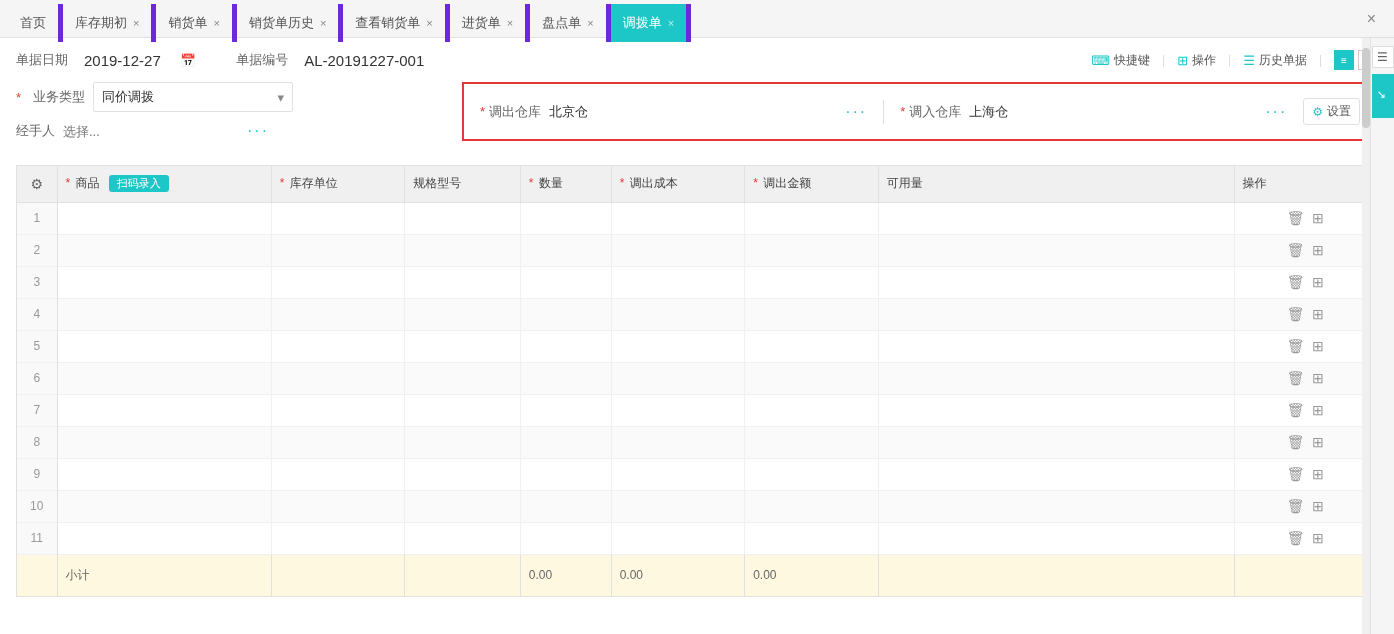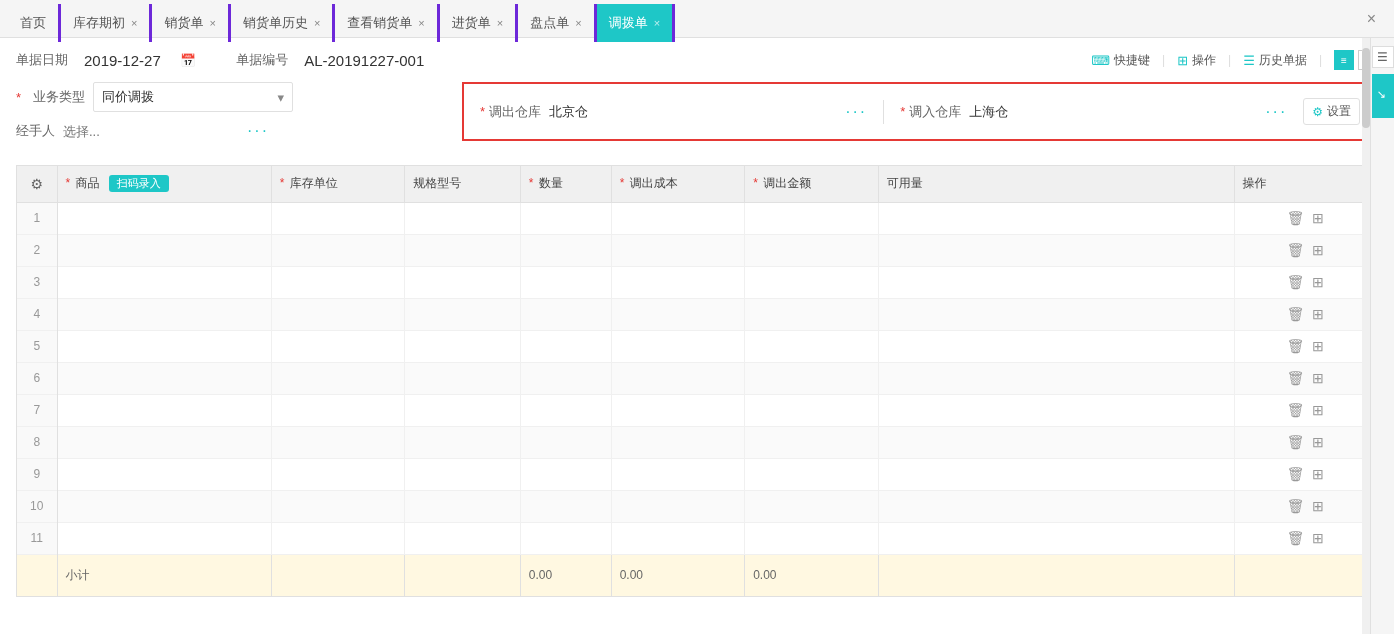--- a/index.html
+++ b/index.html
@@ -22,7 +22,7 @@
       cursor: pointer;
       font-size: 13px;
       color: #555;
-      border-right: 3px solid #6d28d9;
+      border-right: 5px solid #6d28d9;
       white-space: nowrap;
       position: relative;
       margin-top: 8px;

